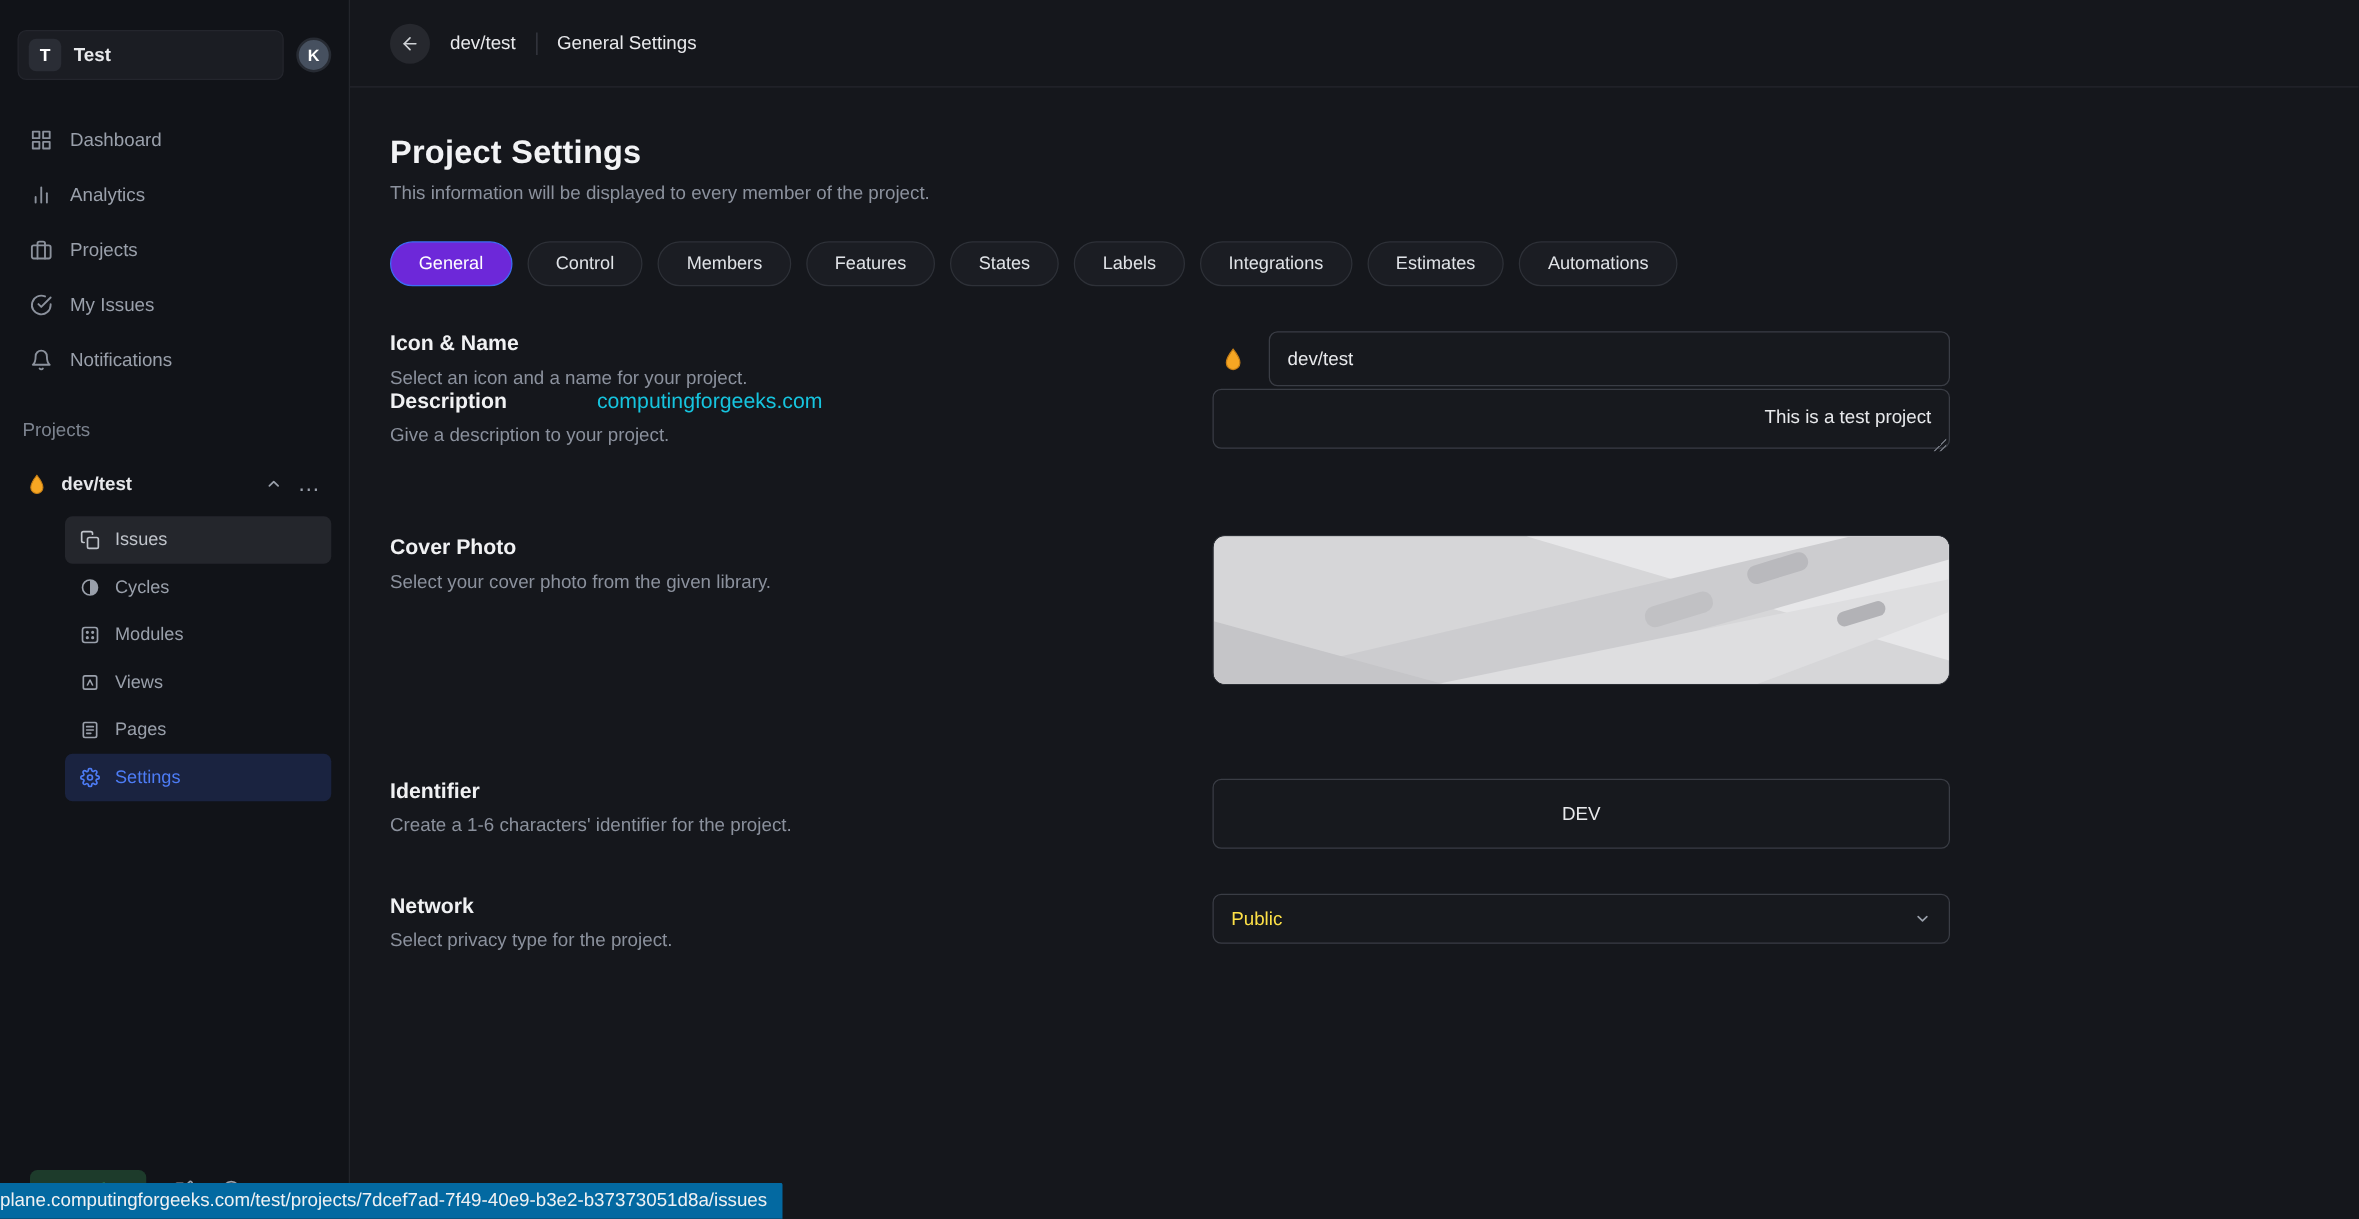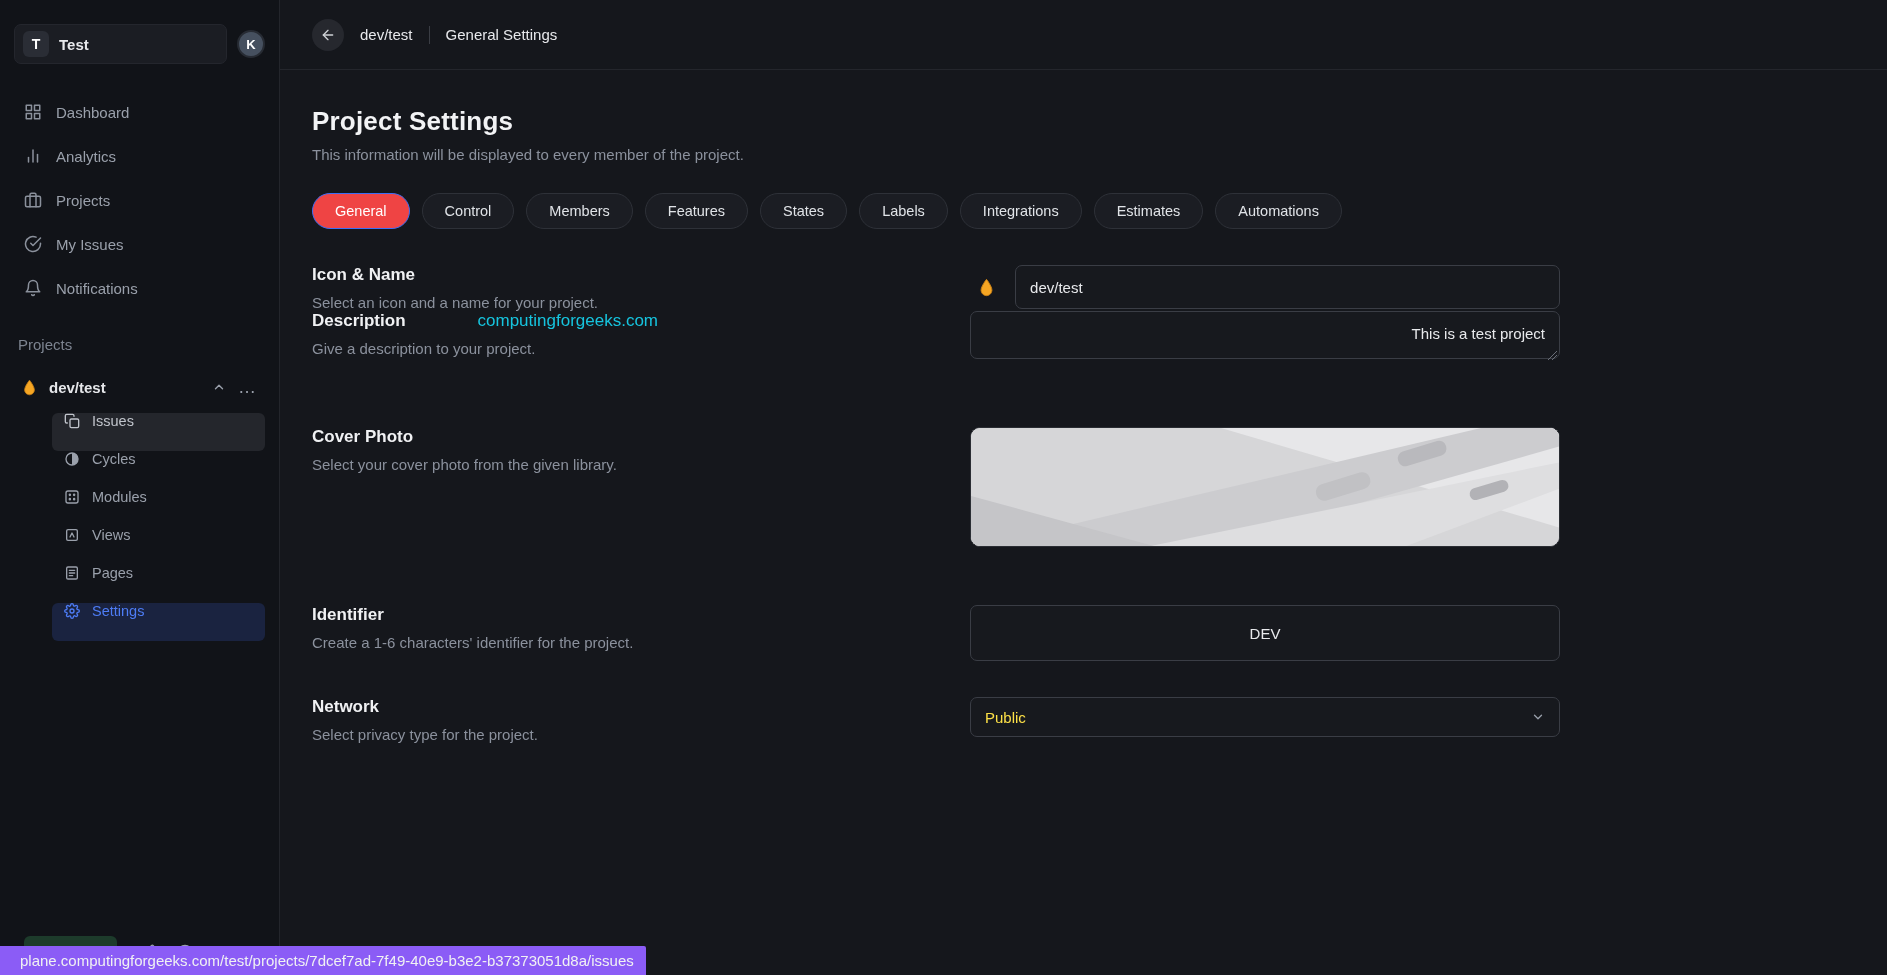--- a/index.html
+++ b/index.html
@@ -112,7 +112,7 @@
     background: #1b1d23; border: 1px solid #2e3138; color: #e0e3e7;
     cursor: pointer; font-family: "Liberation Sans", sans-serif; white-space: nowrap;
   }
-  .tab.active { background: #ef4444; border-color: #3c6ef5; color: #ffffff; }
+  .tab.active { background: #6d28d9; border-color: #3c6ef5; color: #ffffff; }
 
   .section-row {
     display: grid; grid-template-columns: 1fr 590px; column-gap: 0;

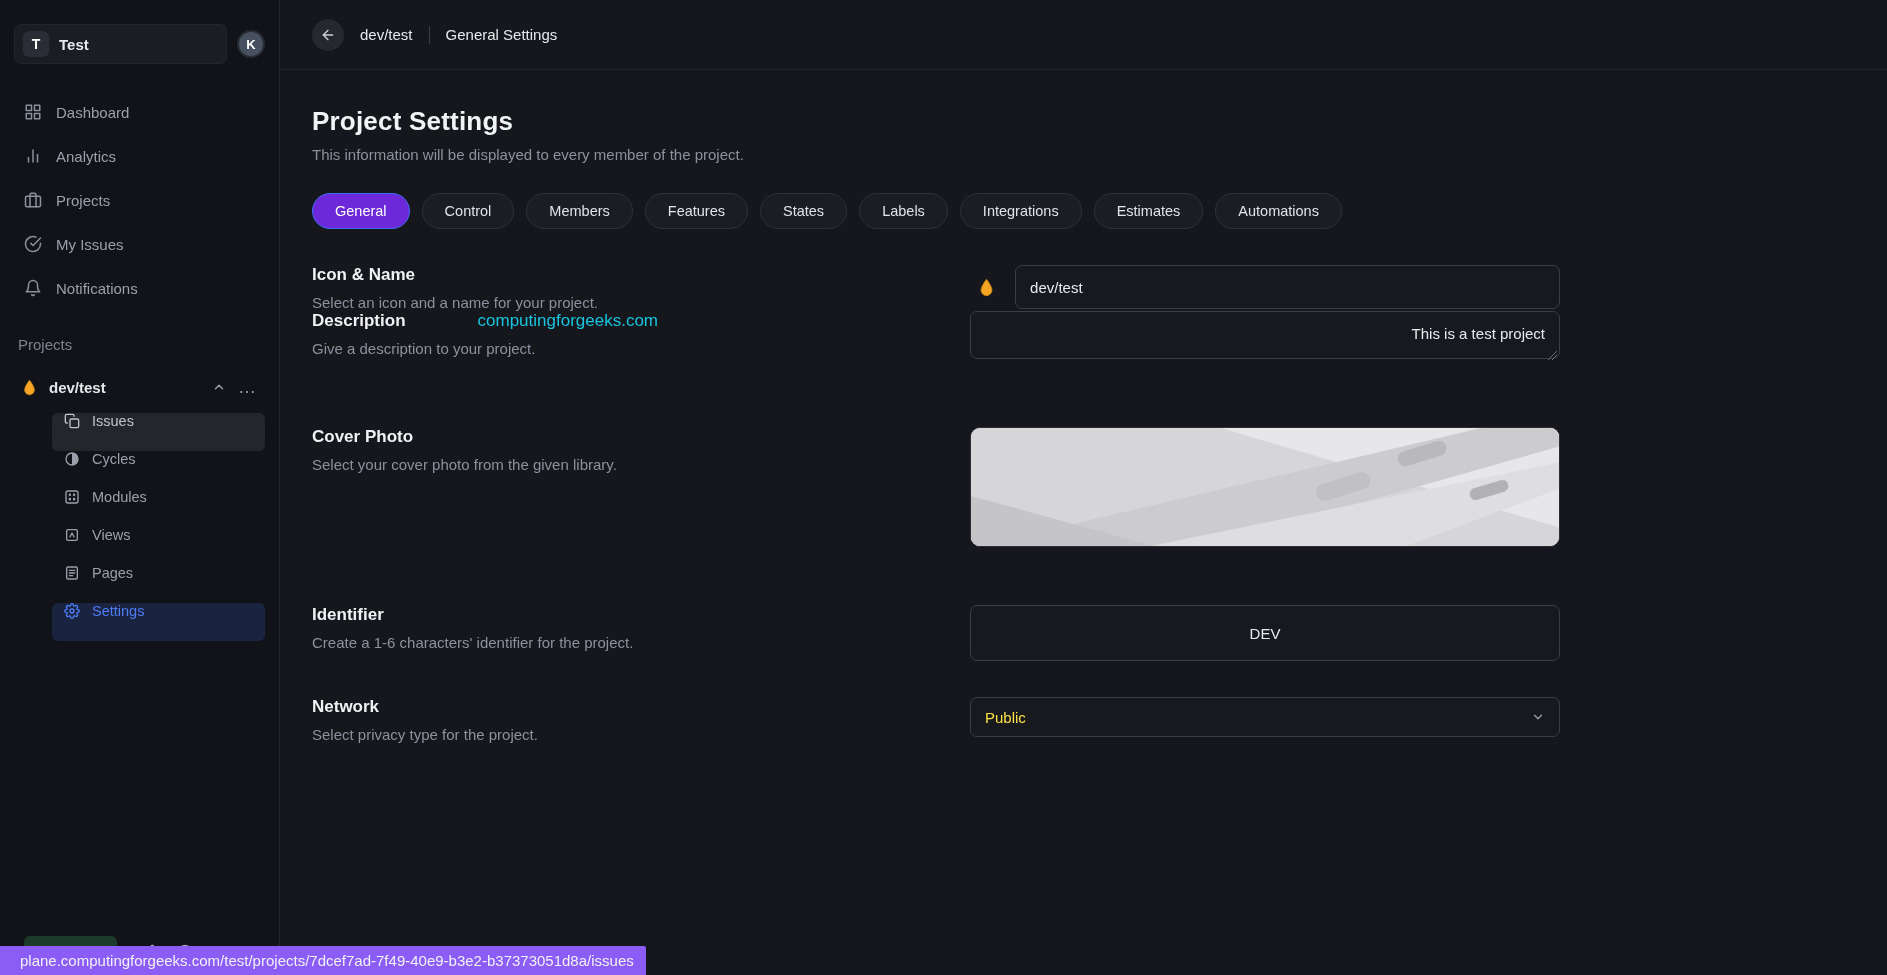--- a/index.html
+++ b/index.html
@@ -56,7 +56,7 @@
   .ellipsis-glyph { font-size: 18px; letter-spacing: 1px; line-height: 10px; }
   .sub-items { margin: 6px 0 0 38px; display: flex; flex-direction: column; }
   .sub-item {
-    display: flex; gap: 12px;
+    display: flex; align-items: center; gap: 12px;
     height: 38px; padding: 0 12px; border-radius: 6px;
     color: #9aa0ab; font-size: 14.5px; cursor: pointer;
   }

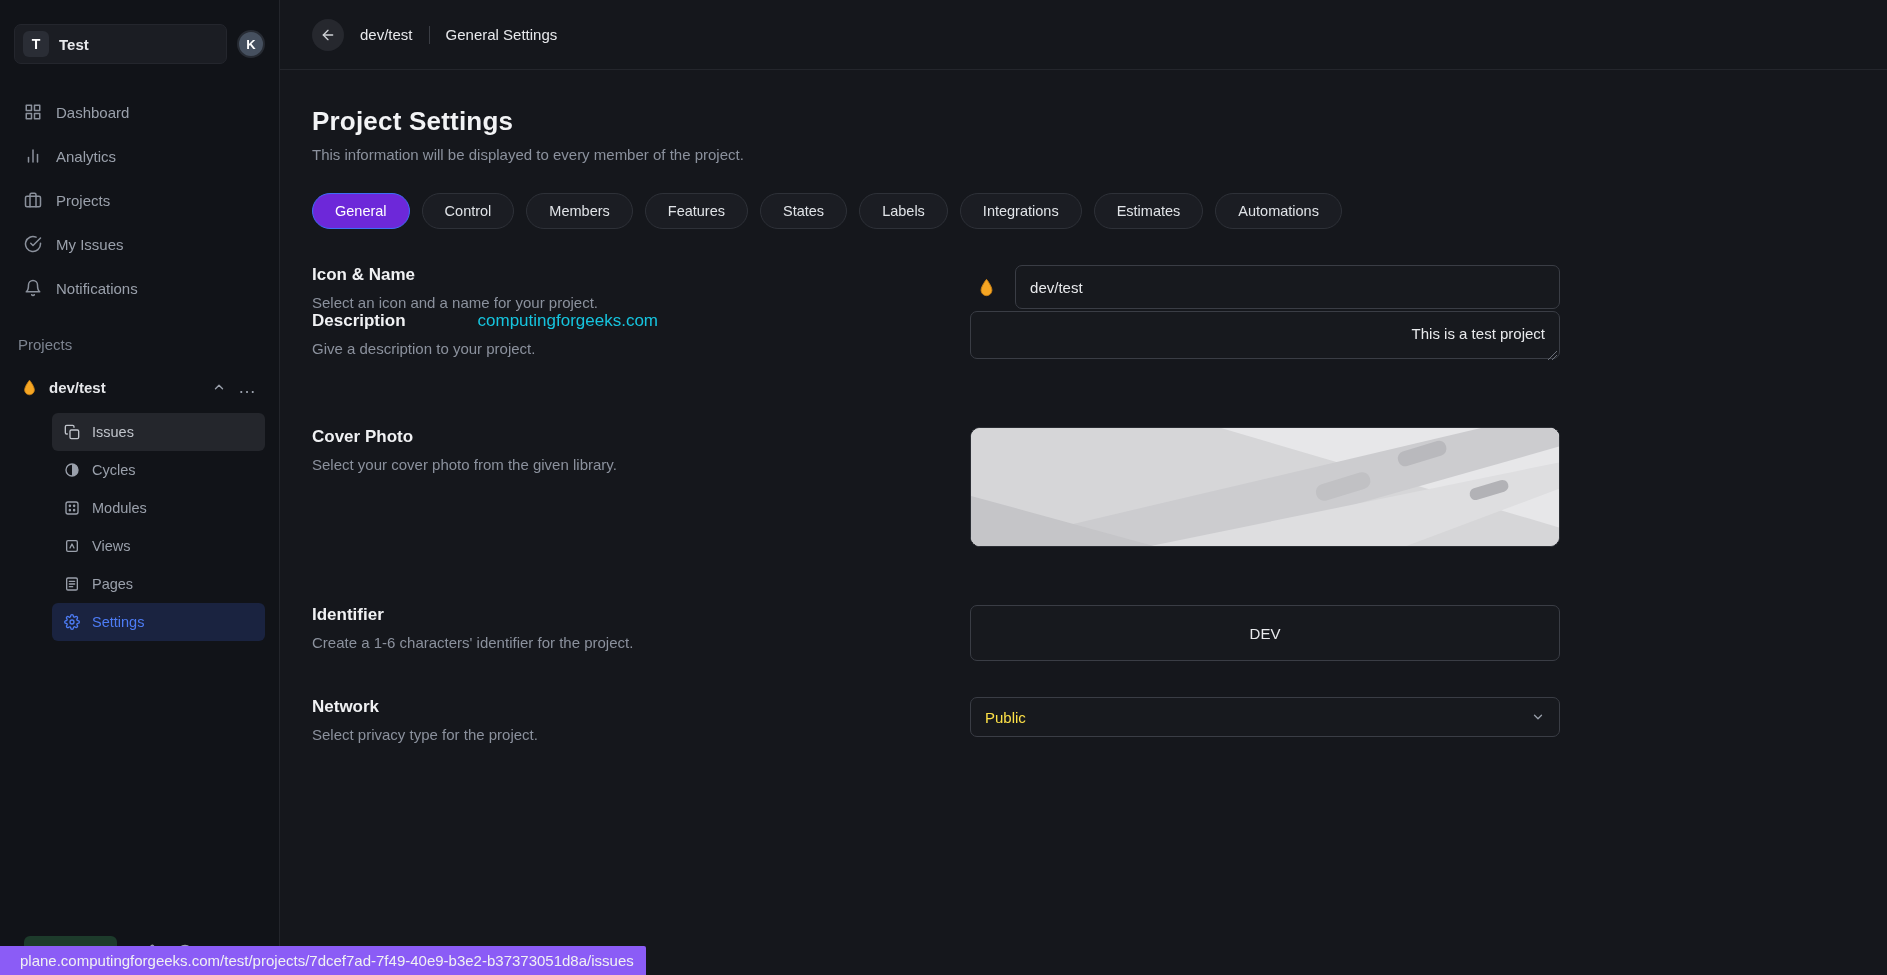--- a/index.html
+++ b/index.html
@@ -121,7 +121,7 @@
   .row-icon-name { margin-top: 36px; }
   .row-description { }
   .row-cover { margin-top: 64px; }
-  .row-identifier { margin-top: 58px; }
+  .row-identifier { margin-top: 75px; }
   .row-network { margin-top: 36px; }
 
   .sec-title { font-size: 17px; font-weight: 700; color: #f0f1f3; }

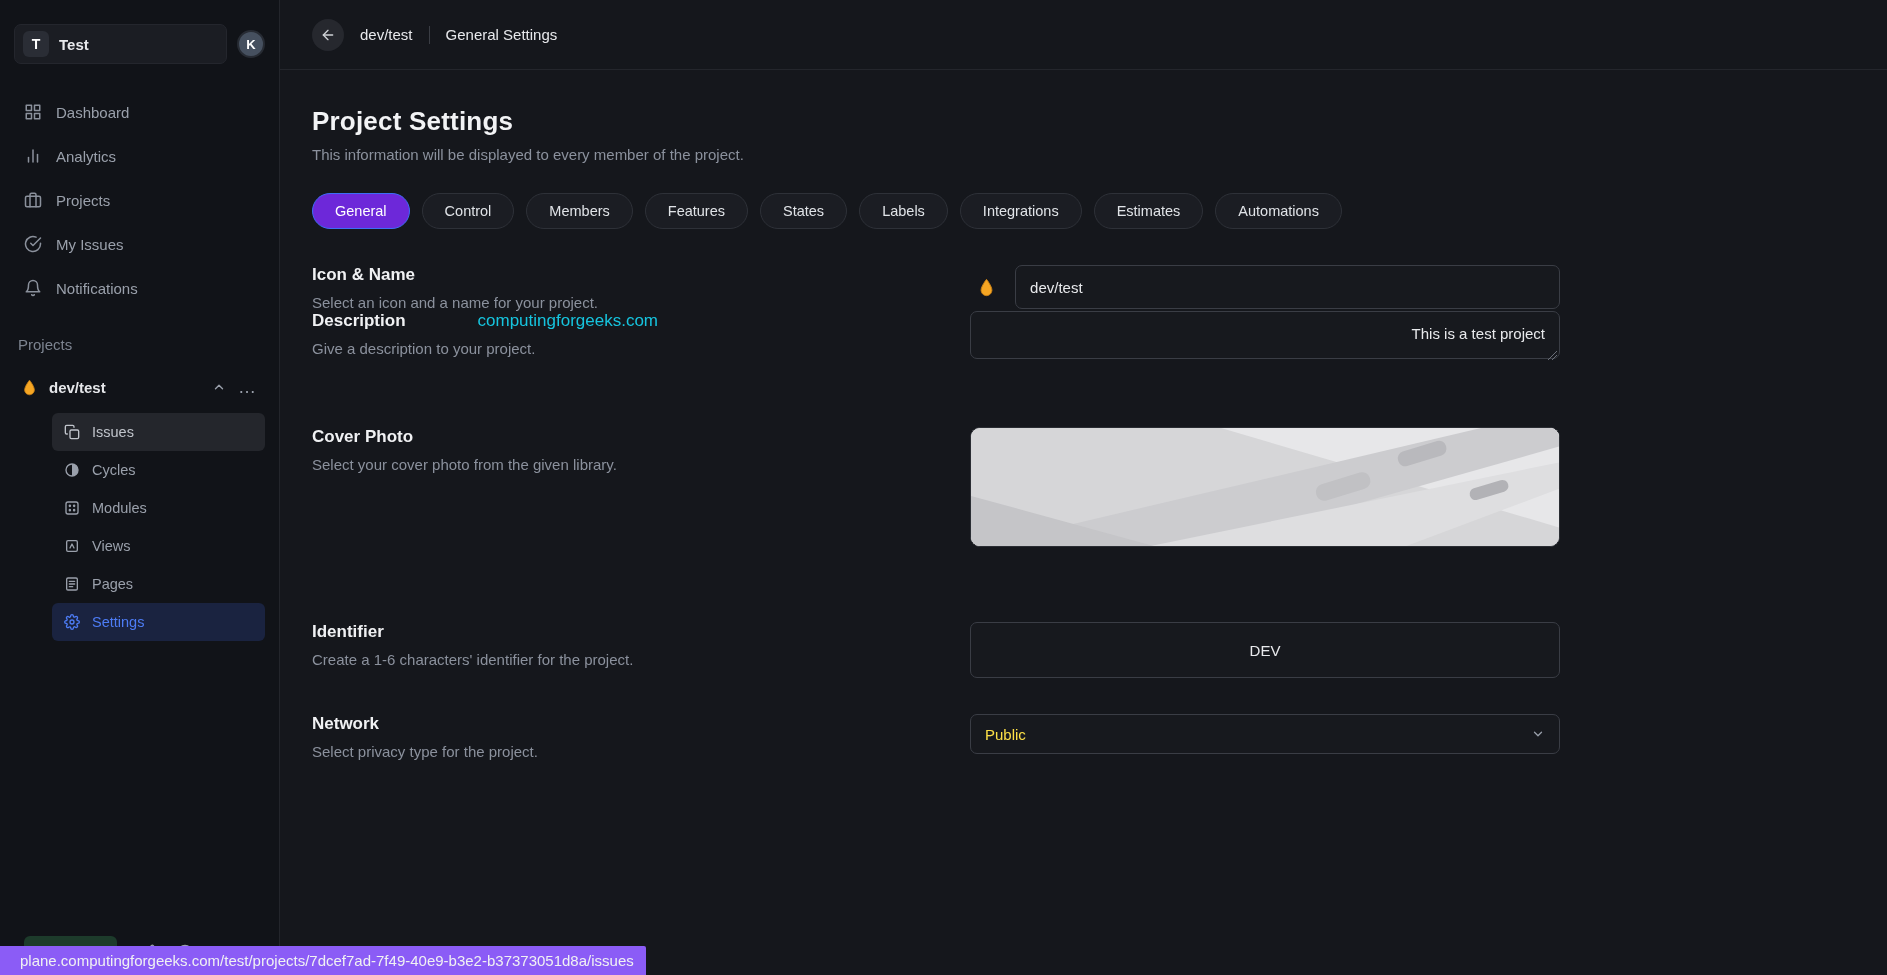--- a/index.html
+++ b/index.html
@@ -79,8 +79,8 @@
   .statusbar {
     position: fixed; left: 0; bottom: 0; z-index: 50;
     height: 29px; display: flex; align-items: center;
-    background: #8b5cf6; color: #f0f1f3;
-    font-size: 15px; padding: 0 12px 0 20px;
+    background: #0369a1; color: #f0f1f3;
+    font-size: 15px; padding: 0 12px 0 0;
     border-top-right-radius: 2px;
     text-align: center;
   }

